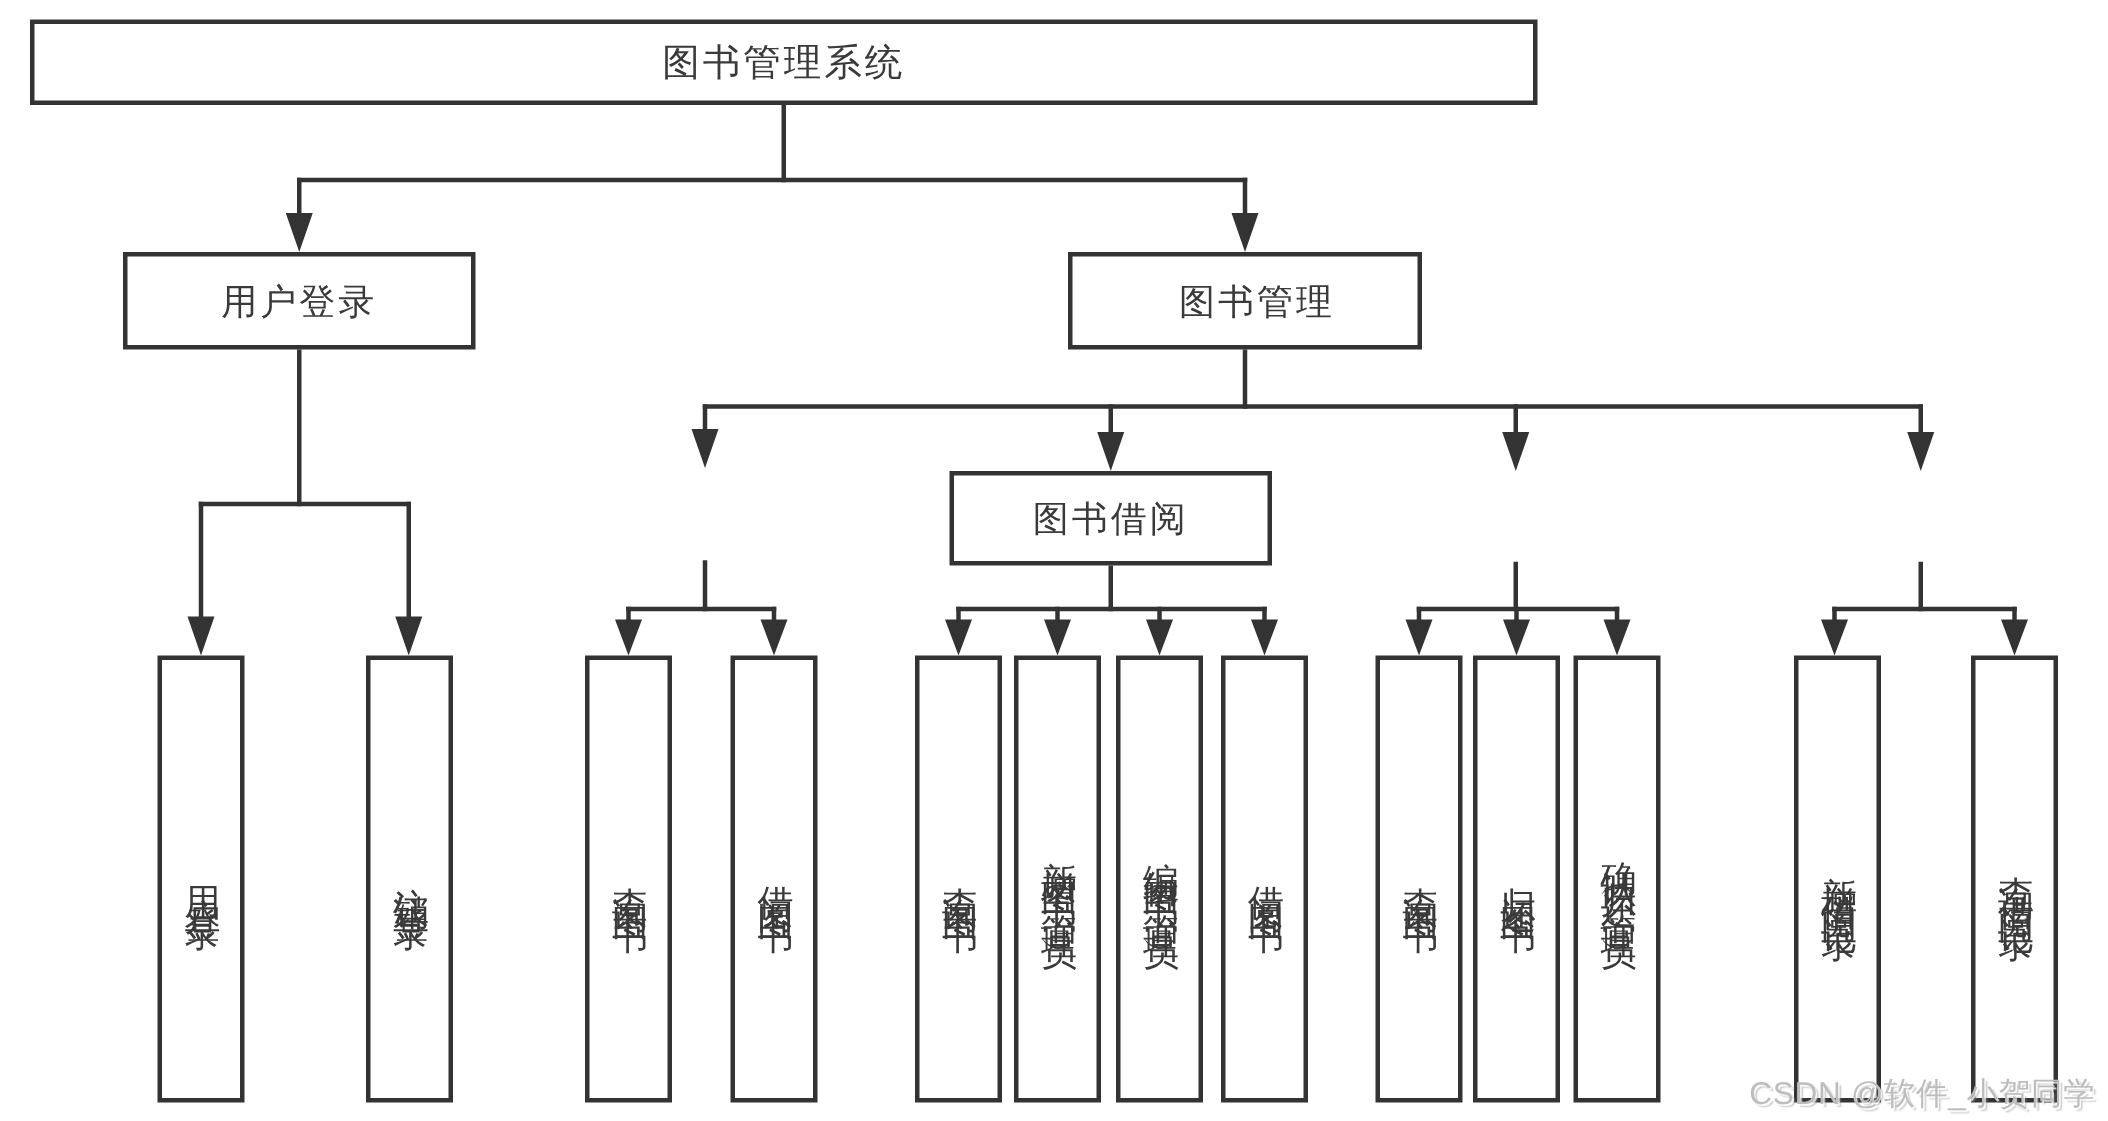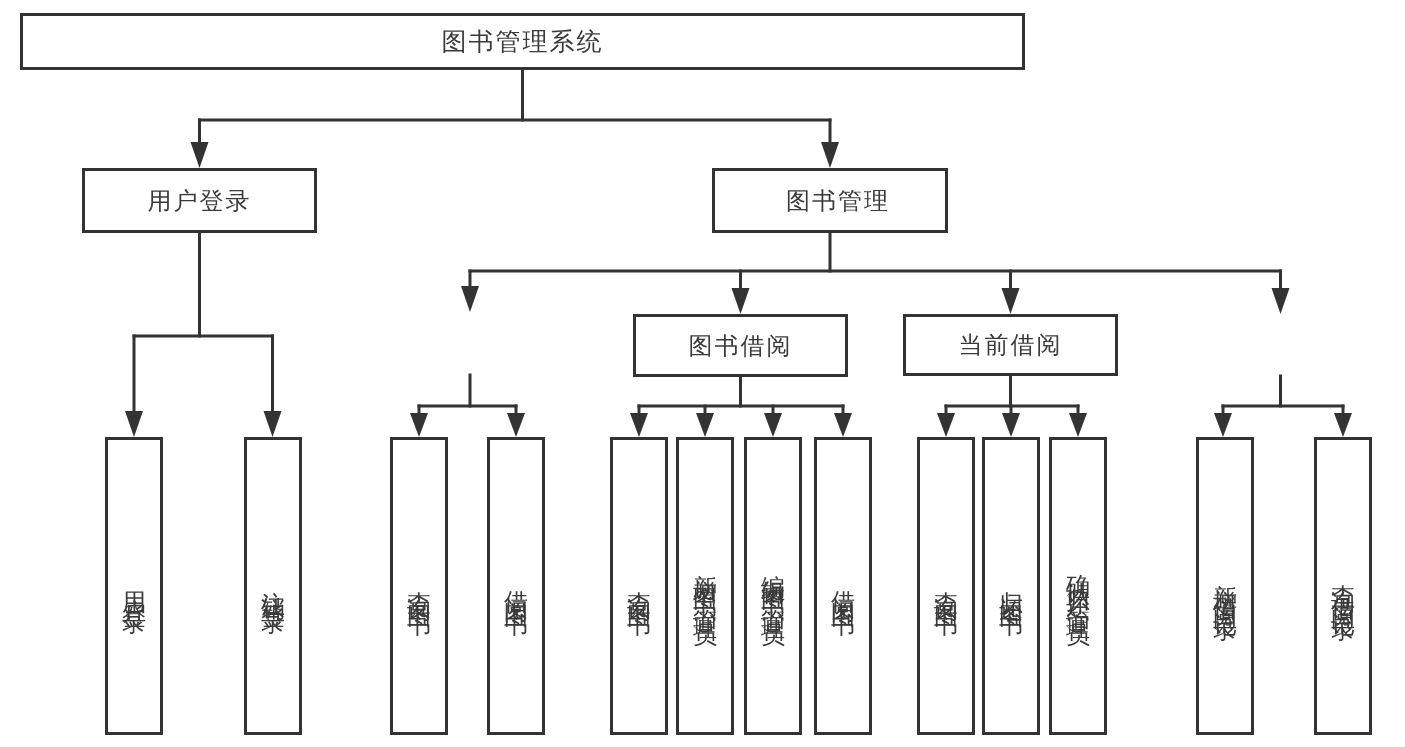--- a/index.html
+++ b/index.html
@@ -153,7 +153,6 @@
   <div class="node h-node" style="left:712px; top:168px; width:236px; height:65px;padding-left:16px;">图书管理</div>
 
   <div class="node h-node" style="left:633px; top:314px; width:215px; height:63px;">图书借阅</div>
-  <div class="node h-node" style="left:903px; top:314px; width:215px; height:62px;">当前借阅</div>
 
   <div class="node v-node" style="left:105px; top:437px; width:58px; height:298px;">用户登录</div>
   <div class="node v-node" style="left:244px; top:437px; width:58px; height:298px;">注销登录</div>

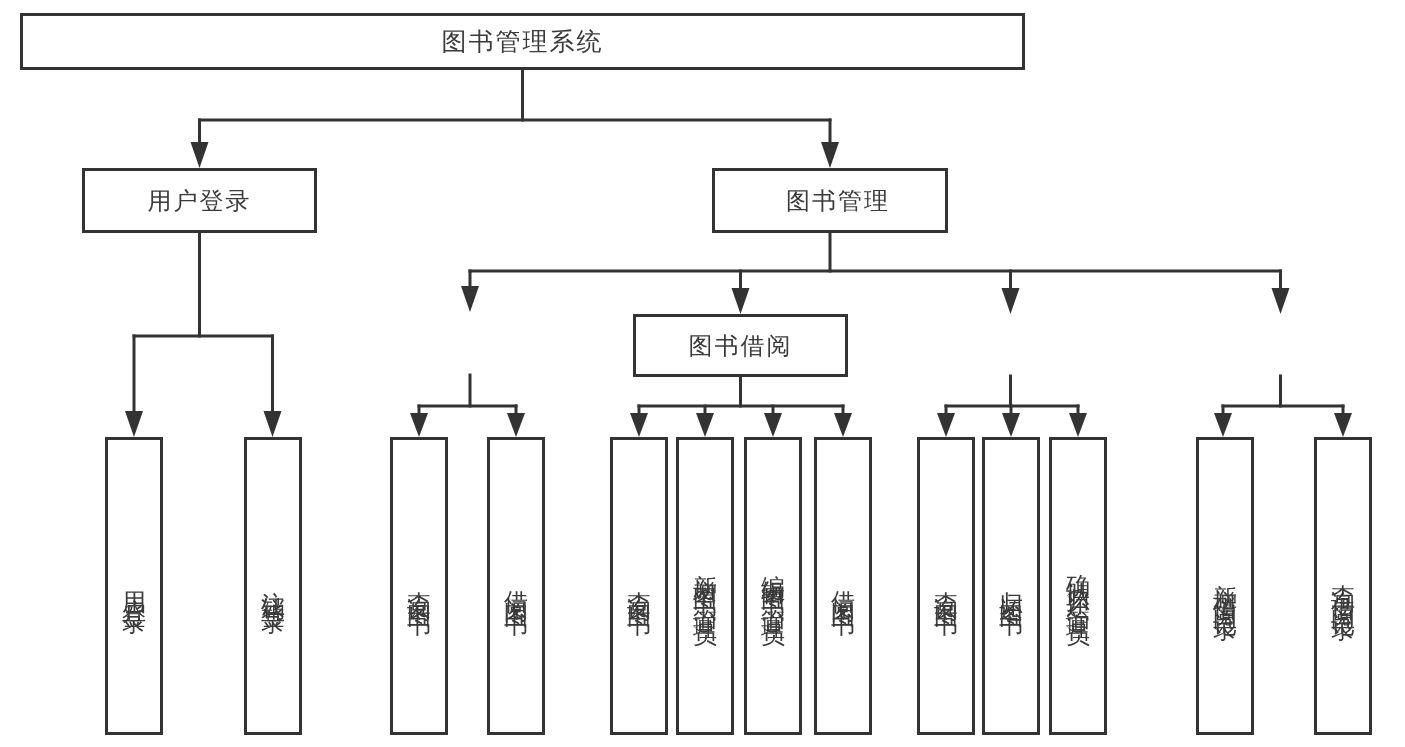--- a/index.html
+++ b/index.html
@@ -172,6 +172,7 @@
   <div class="node v-node" style="left:1196px; top:437px; width:58px; height:298px;">新增借阅记录</div>
   <div class="node v-node" style="left:1314px; top:437px; width:58px; height:298px;">查询借阅记录</div>
 
+  <div class="watermark">CSDN @软件_小贺同学</div>
 
 </div>
 

